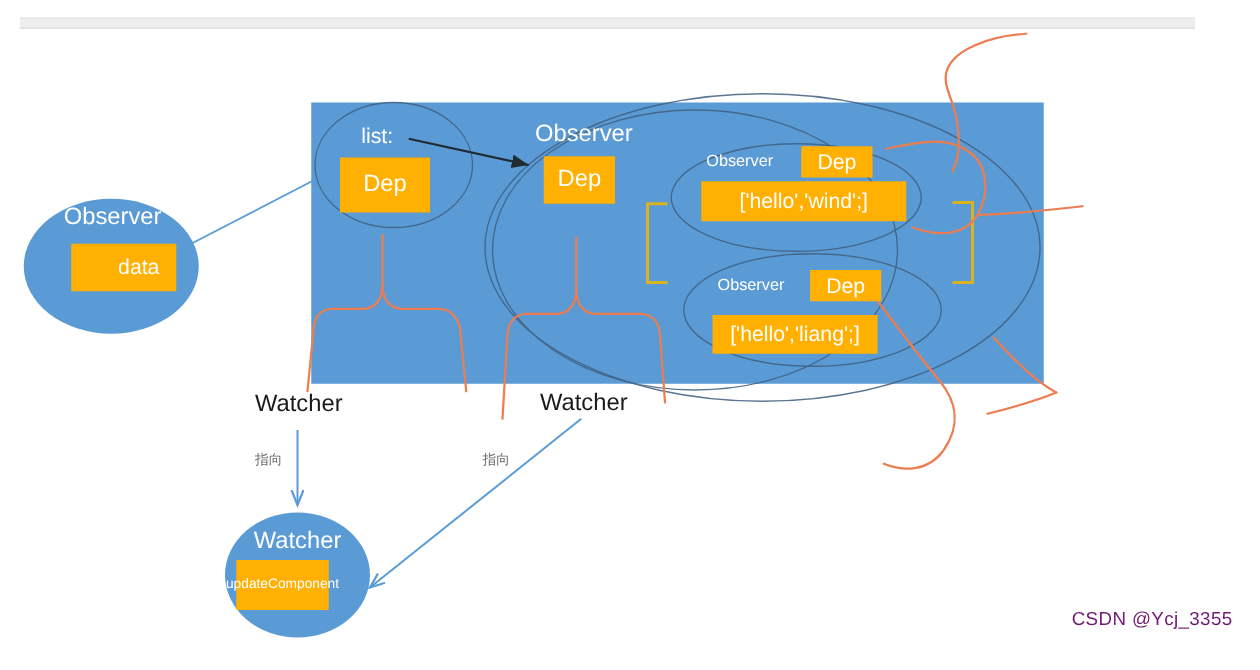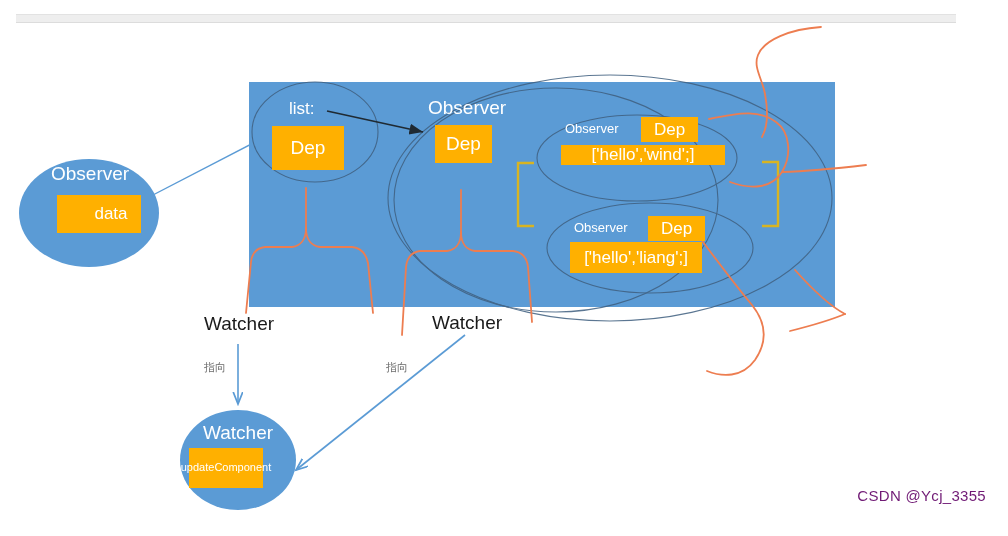--- a/index.html
+++ b/index.html
@@ -139,7 +139,7 @@
 
 <div class="box-orange" style="left:641px; top:117px; width:57px; height:25px; font-size:17px;">Dep</div>
 
-<div class="box-orange" style="left:561px; top:145px; width:164px; height:20px; font-size:17px;">['hello','wind';]</div>
+<div class="box-orange" style="left:561px; top:145px; width:164px; height:32px; font-size:17px;">['hello','wind';]</div>
 
 <div class="box-orange" style="left:648px; top:216px; width:57px; height:25px; font-size:17px;">Dep</div>
 

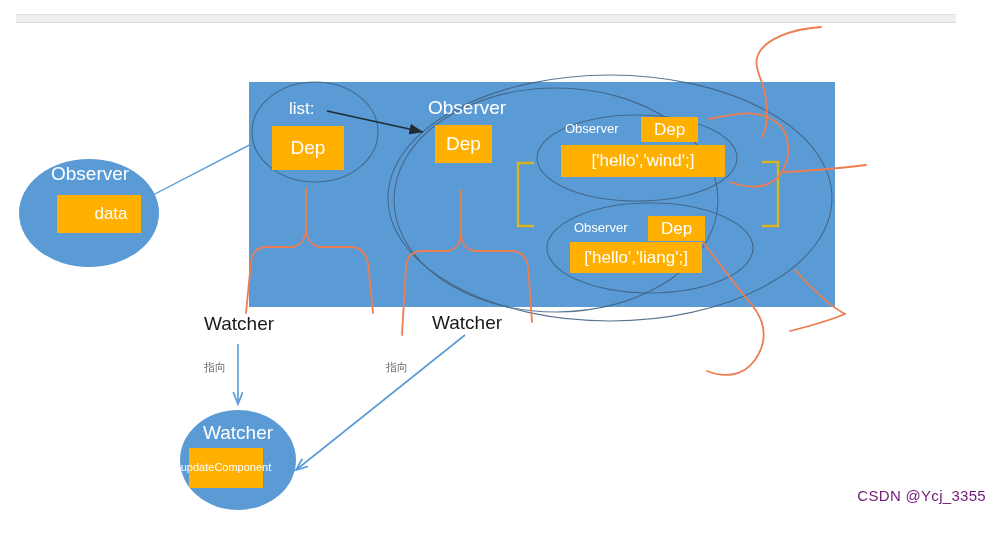--- a/index.html
+++ b/index.html
@@ -143,7 +143,7 @@
 
 <div class="box-orange" style="left:648px; top:216px; width:57px; height:25px; font-size:17px;">Dep</div>
 
-<div class="box-orange" style="left:570px; top:242px; width:132px; height:31px; font-size:17px;">['hello','liang';]</div>
+<div class="box-orange" style="left:570px; top:252px; width:132px; height:31px; font-size:17px;">['hello','liang';]</div>
 
 <div class="box-orange" style="left:189px; top:448px; width:74px; height:40px; font-size:11px; padding:0 3px;">updateComponent</div>
 

